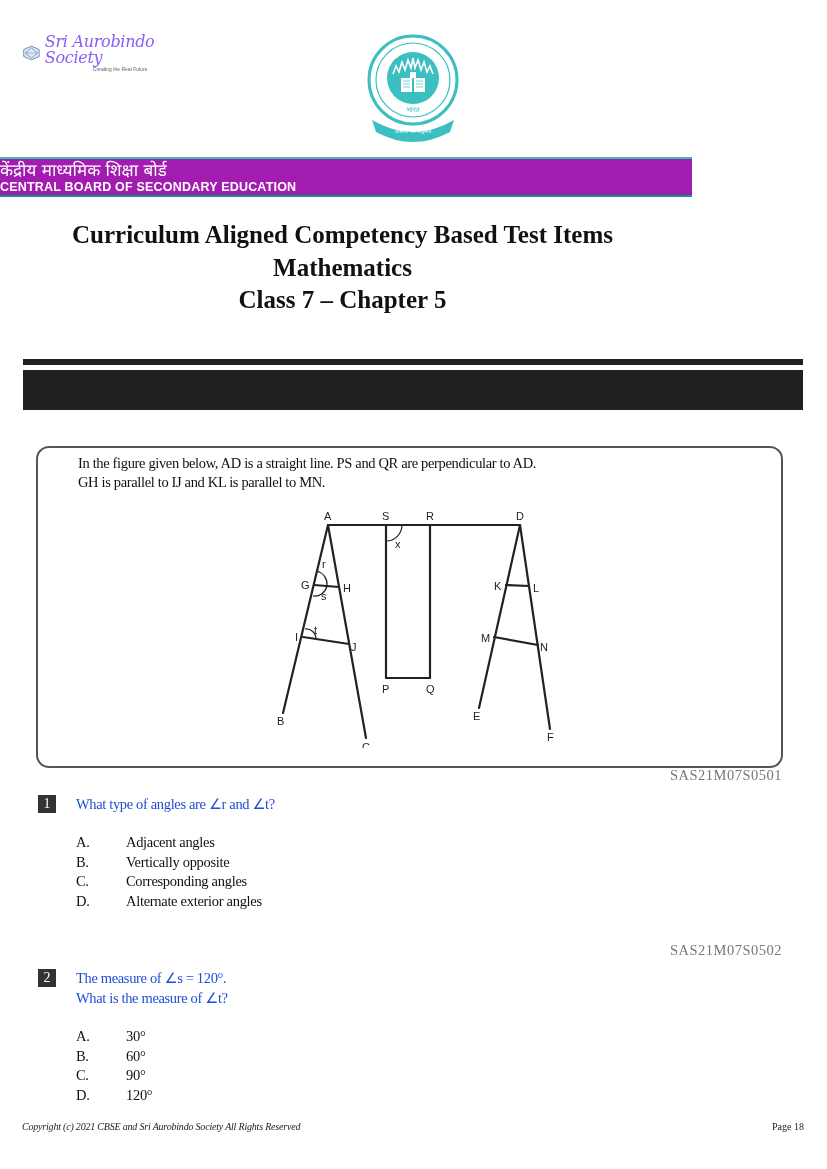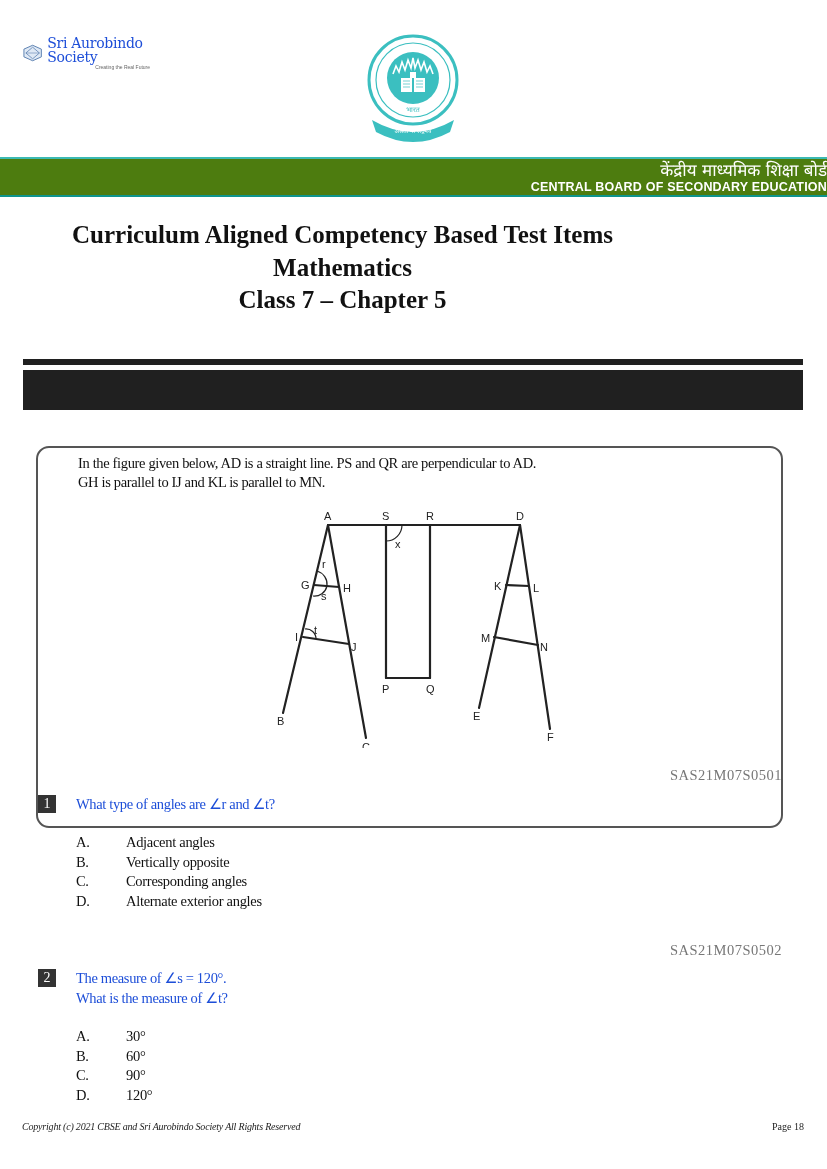--- a/index.html
+++ b/index.html
@@ -9,7 +9,7 @@
   .sas-logo { position: absolute; left: 22px; top: 38px; width: 170px; height: 30px; display: flex; align-items: center; gap: 4px; }
   .sas-logo .mark { width: 22px; height: 18px; }
   .sas-logo .text { display: flex; flex-direction: column; line-height: 1; }
-  .sas-logo .name { font-family: "DejaVu Serif", serif; font-size: 14px; color: #1d4ed8; letter-spacing: -0.3px; }
+  .sas-logo .name { font-family: "DejaVu Serif", serif; font-style: italic; font-size: 16px; color: #8b5cf6; letter-spacing: -0.3px; }
   .sas-logo .tag { font-family: "Liberation Sans", sans-serif; font-size: 5px; color: #666; margin-left: 48px; margin-top: 1px; }
 
   .cbse-emblem { position: absolute; left: 364px; top: 32px; width: 98px; height: 110px; }

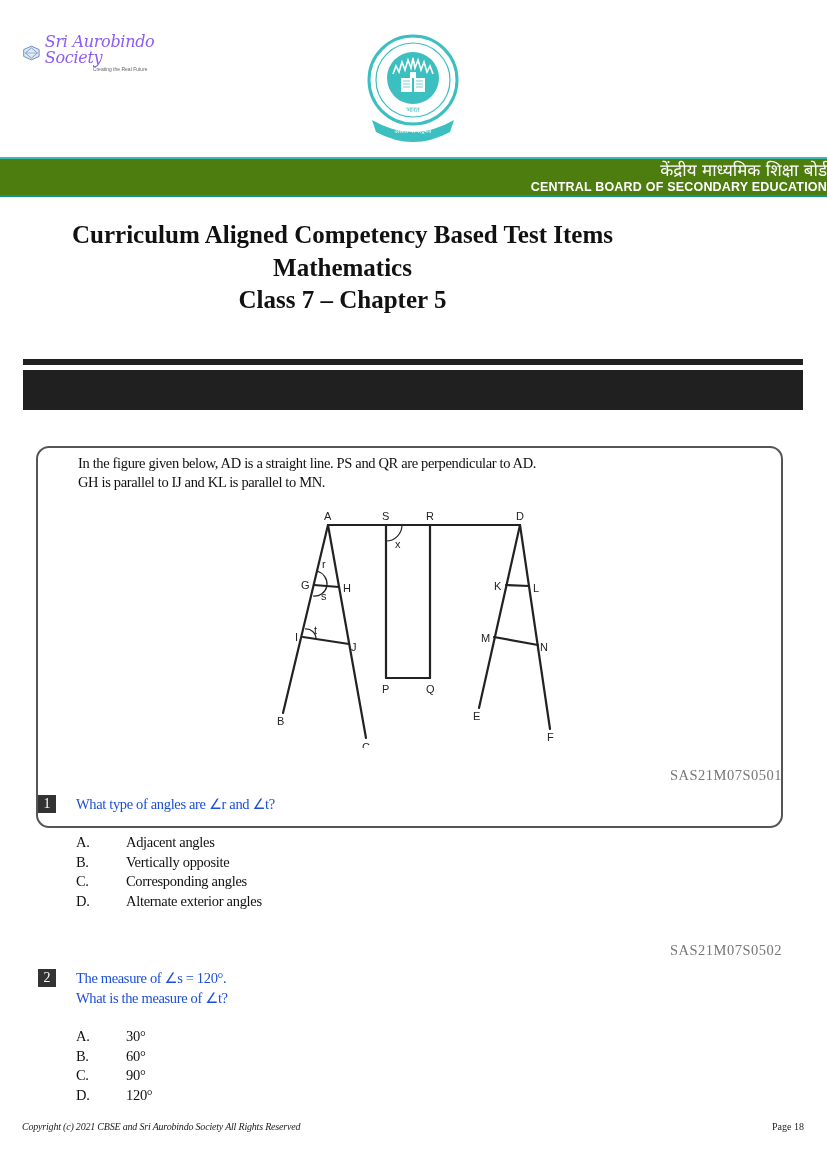--- a/index.html
+++ b/index.html
@@ -14,7 +14,7 @@
 
   .cbse-emblem { position: absolute; left: 364px; top: 32px; width: 98px; height: 110px; }
 
-  .cbse-band { position: absolute; left: 0; top: 157px; width: 827px; height: 40px; background: #4d7c0f; text-align: right; color: #fff; border-top: 2px solid #3bbab3; border-bottom: 2px solid #0e948d; }
+  .cbse-band { position: absolute; left: 0; top: 157px; width: 692px; height: 40px; background: #a21caf; text-align: left; color: #fff; border-top: 2px solid #3bbab3; border-bottom: 2px solid #0e948d; }
   .cbse-band .hindi { font-family: "DejaVu Sans", sans-serif; font-size: 17px; line-height: 20px; margin-top: 1px; }
   .cbse-band .eng { font-family: "Liberation Sans", sans-serif; font-weight: bold; font-size: 12.5px; line-height: 14px; letter-spacing: 0.2px; }
 

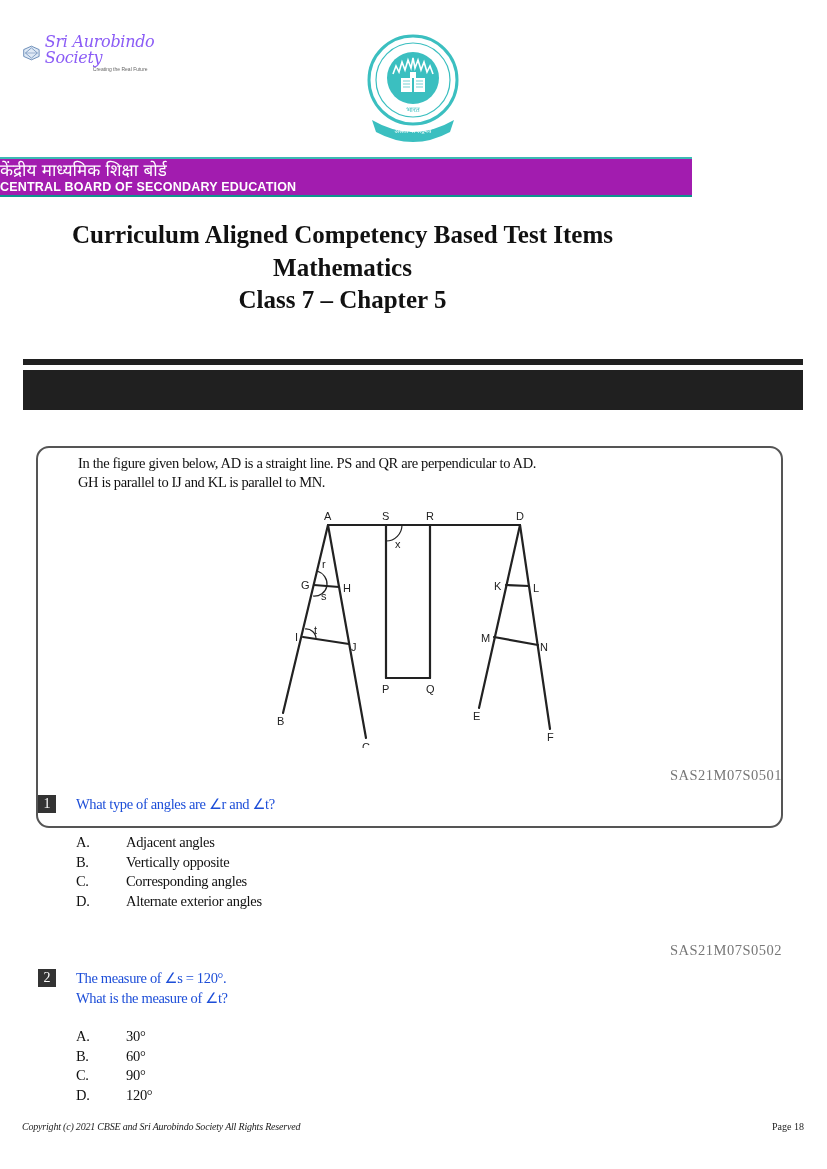--- a/index.html
+++ b/index.html
@@ -23,7 +23,7 @@
   .rule-thin { position: absolute; left: 23px; top: 359px; width: 780px; height: 6px; background: #202020; }
   .rule-bar { position: absolute; left: 23px; top: 370px; width: 780px; height: 40px; background: #202020; }
 
-  .stem-box { position: absolute; left: 36px; top: 446px; width: 747px; height: 382px; border: 2px solid #555; border-radius: 13px; }
+  .stem-box { position: absolute; left: 36px; top: 446px; width: 747px; height: 322px; border: 2px solid #555; border-radius: 13px; }
   .stem-text { position: absolute; left: 40px; top: 6px; font-size: 14.5px; line-height: 19px; color: #111; letter-spacing: -0.35px; }
 
   .figure { position: absolute; left: 212px; top: 55px; width: 330px; height: 245px; }

